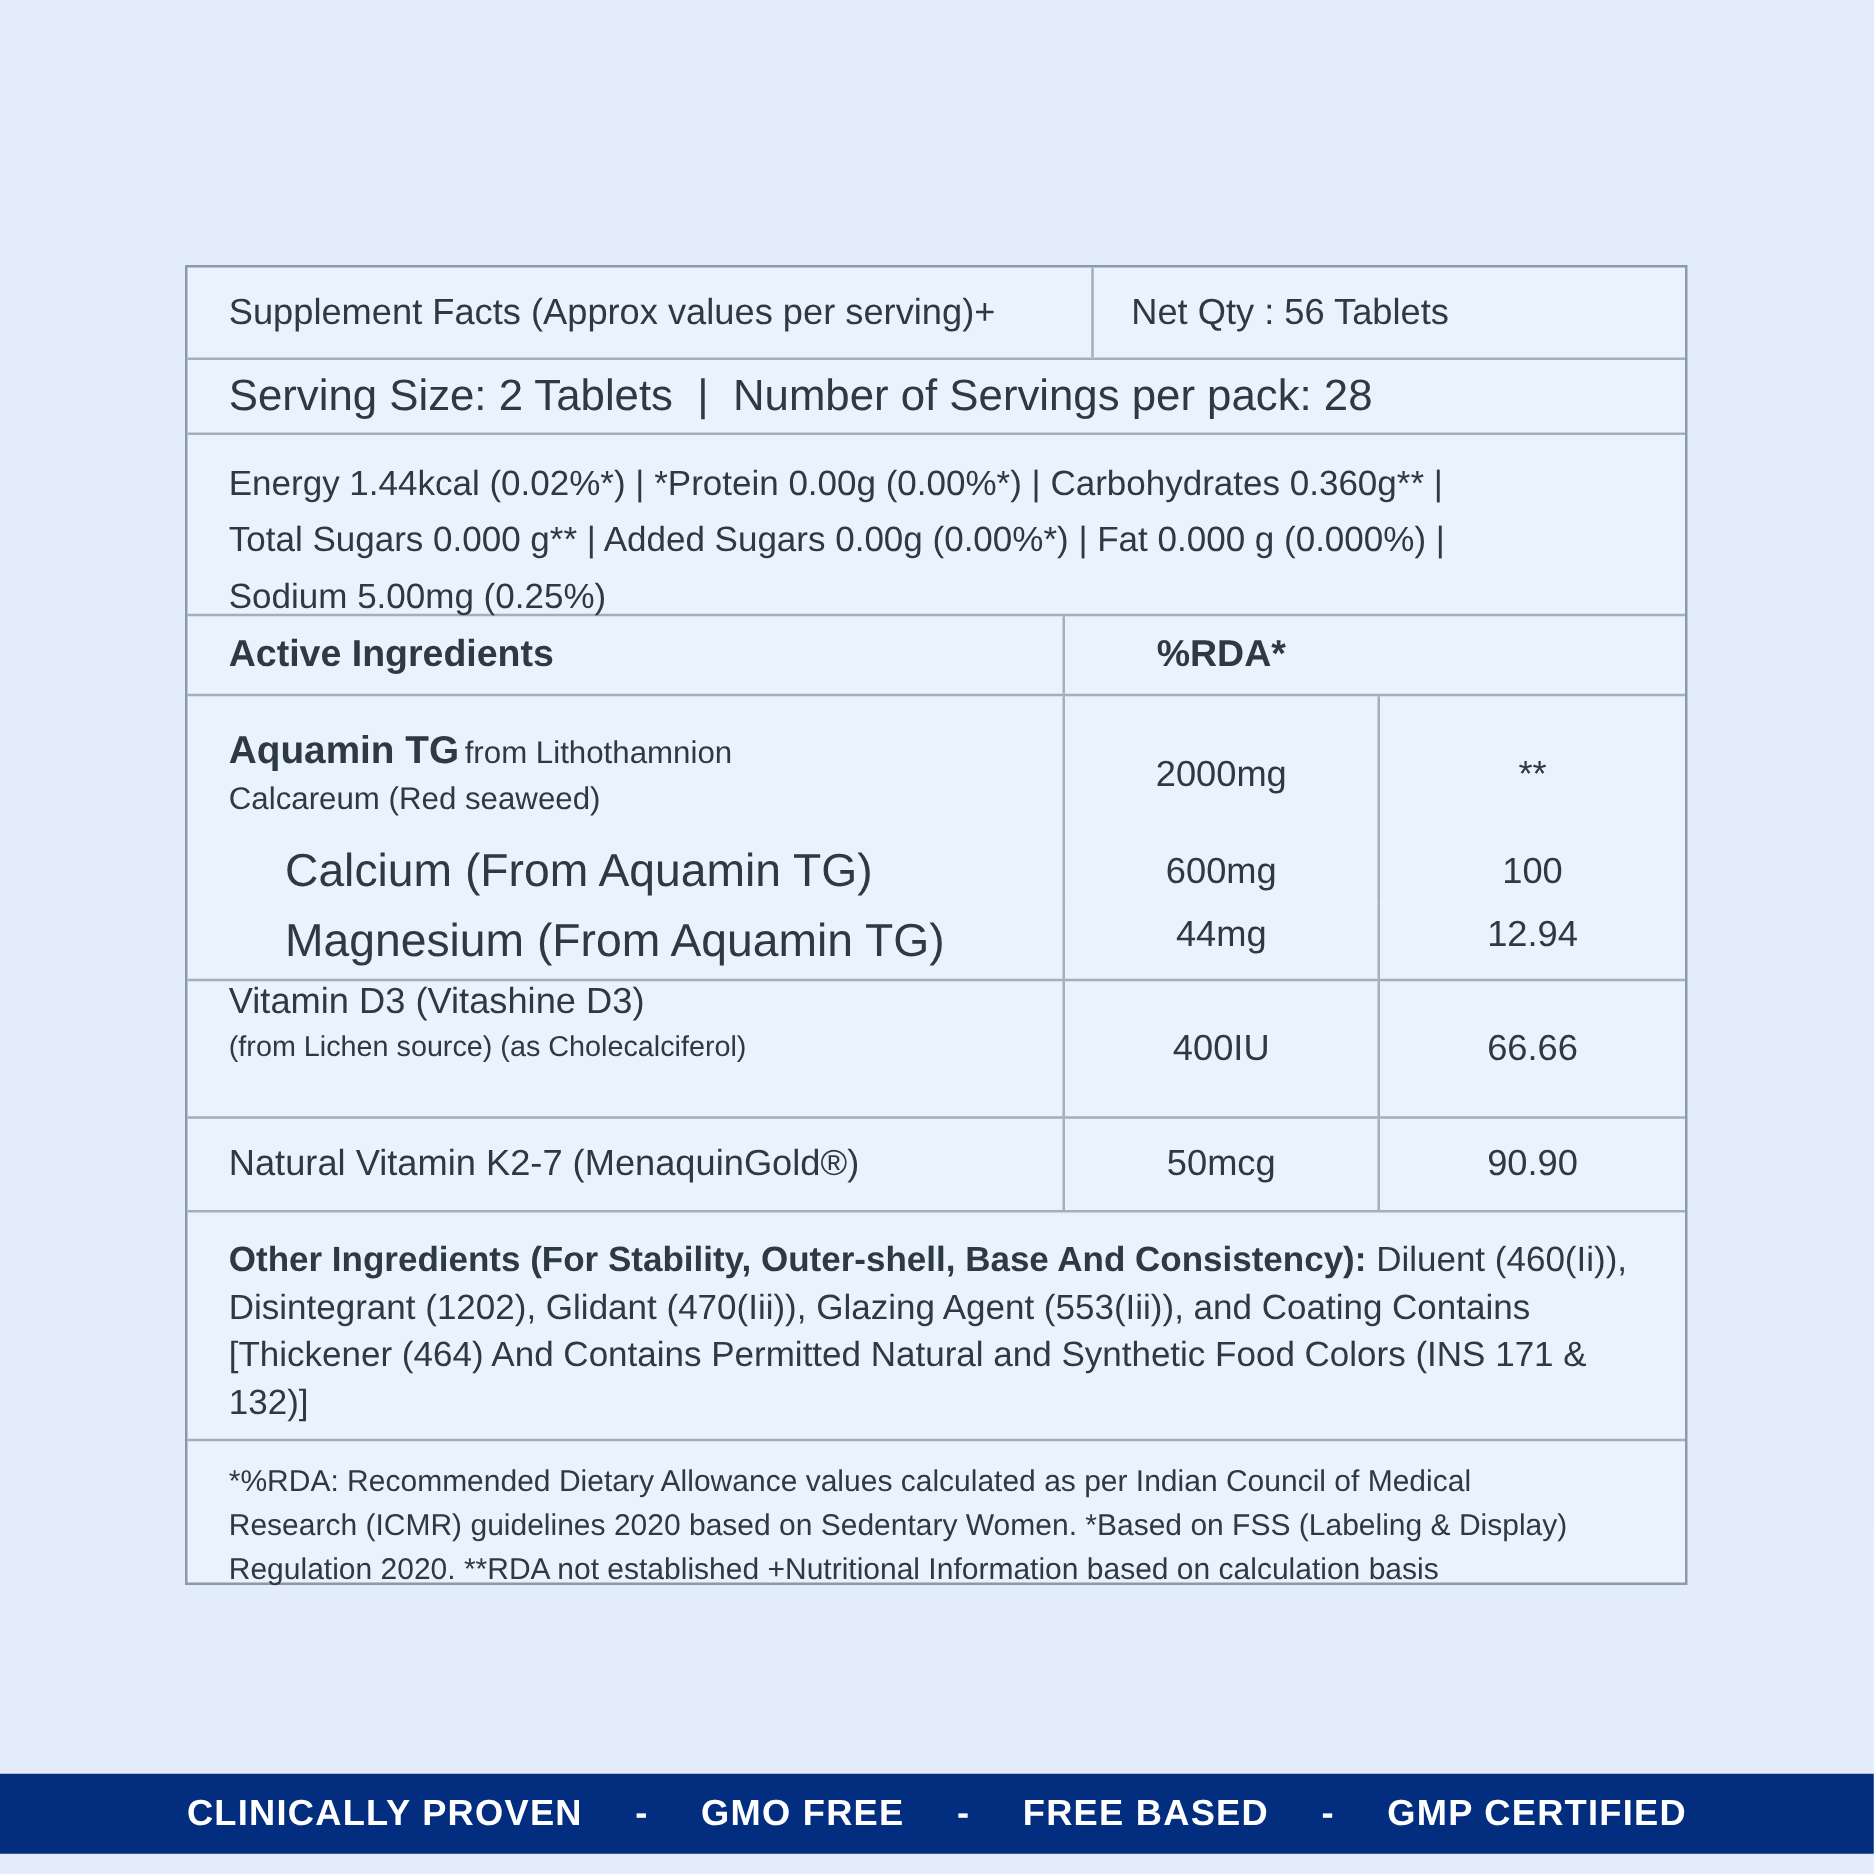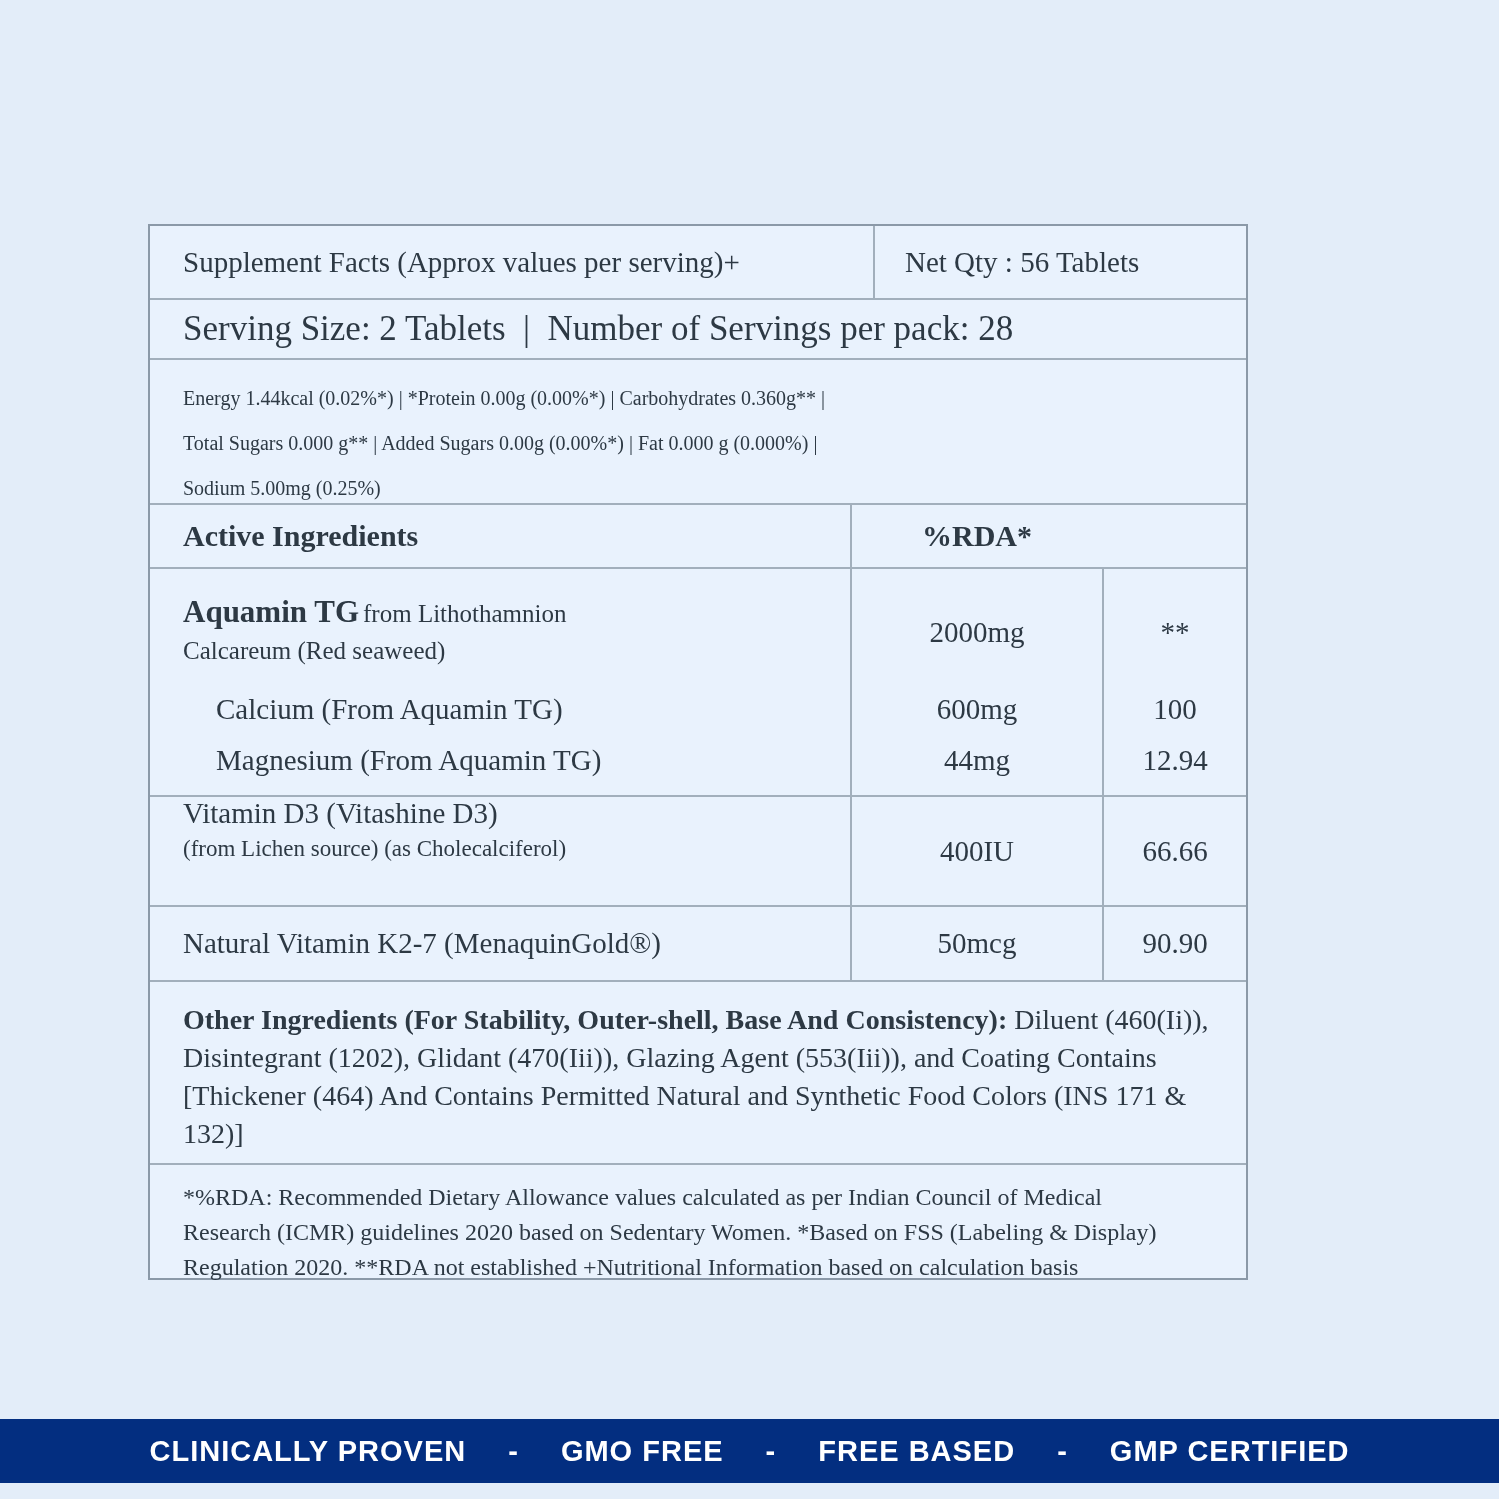--- a/index.html
+++ b/index.html
@@ -22,11 +22,10 @@
   }
   .label-table{
     position:absolute;
-    left:148px; top:224px;
-    width:1100px;
+    left:148px; top:212px;
+    width:1202px;
     background:var(--cell-bg);
     border:2px solid var(--border-outer);
-    font-family:Liberation Serif, serif;
   }
   .row{border-bottom:2px solid var(--border-inner);}
   .row:last-child{border-bottom:none;}

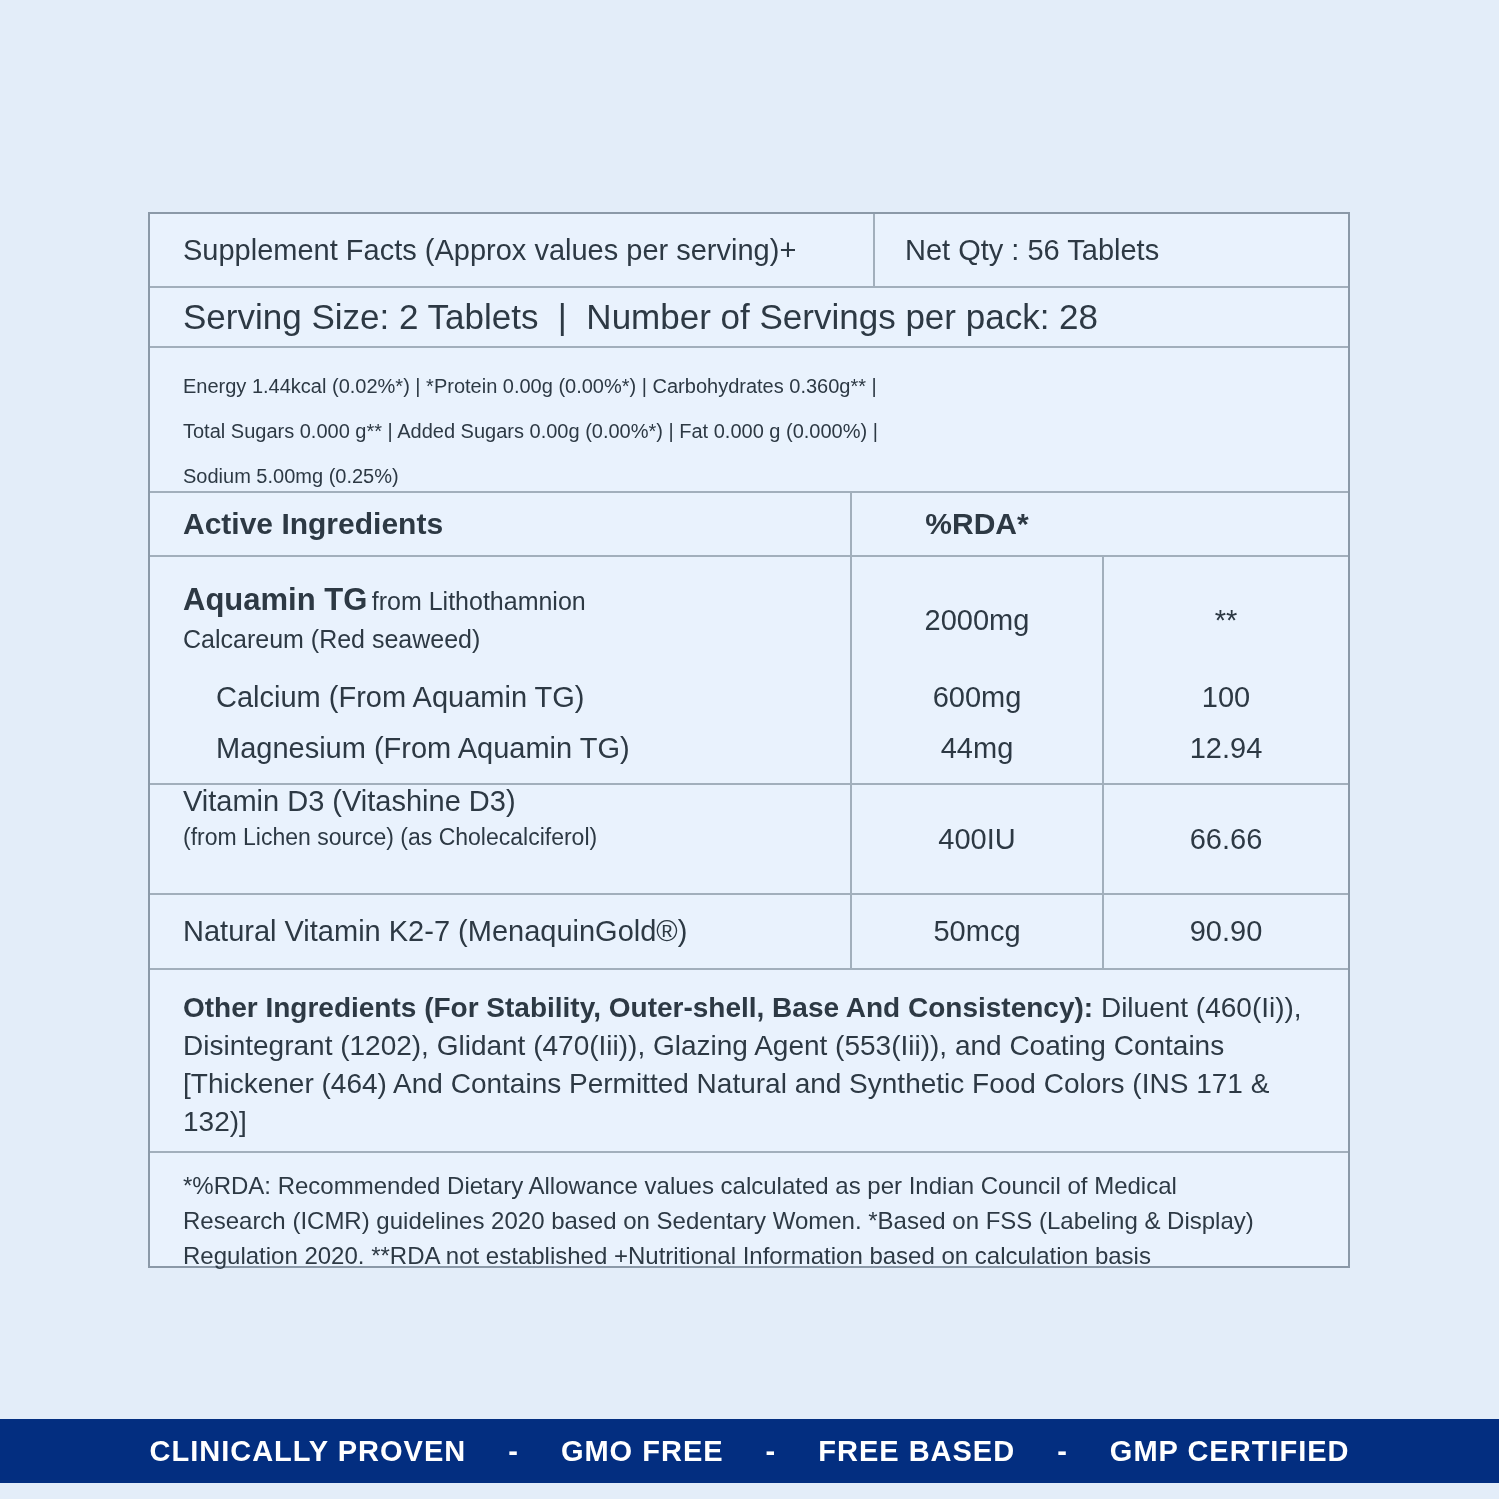--- a/index.html
+++ b/index.html
@@ -39,7 +39,7 @@
   .r2{height:60px;display:flex;align-items:center;padding-left:33px;font-size:35px;white-space:pre-wrap;}
 
   
-  .r3{height:145px;padding:16px 33px 0;font-size:20px;line-height:45px;white-space:pre-line;}
+  .r3{height:145px;padding:16px 33px 0;font-size:28px;line-height:45px;white-space:pre-line;}
 
   
   .grid3{display:grid;grid-template-columns:700px 252px 1fr;}

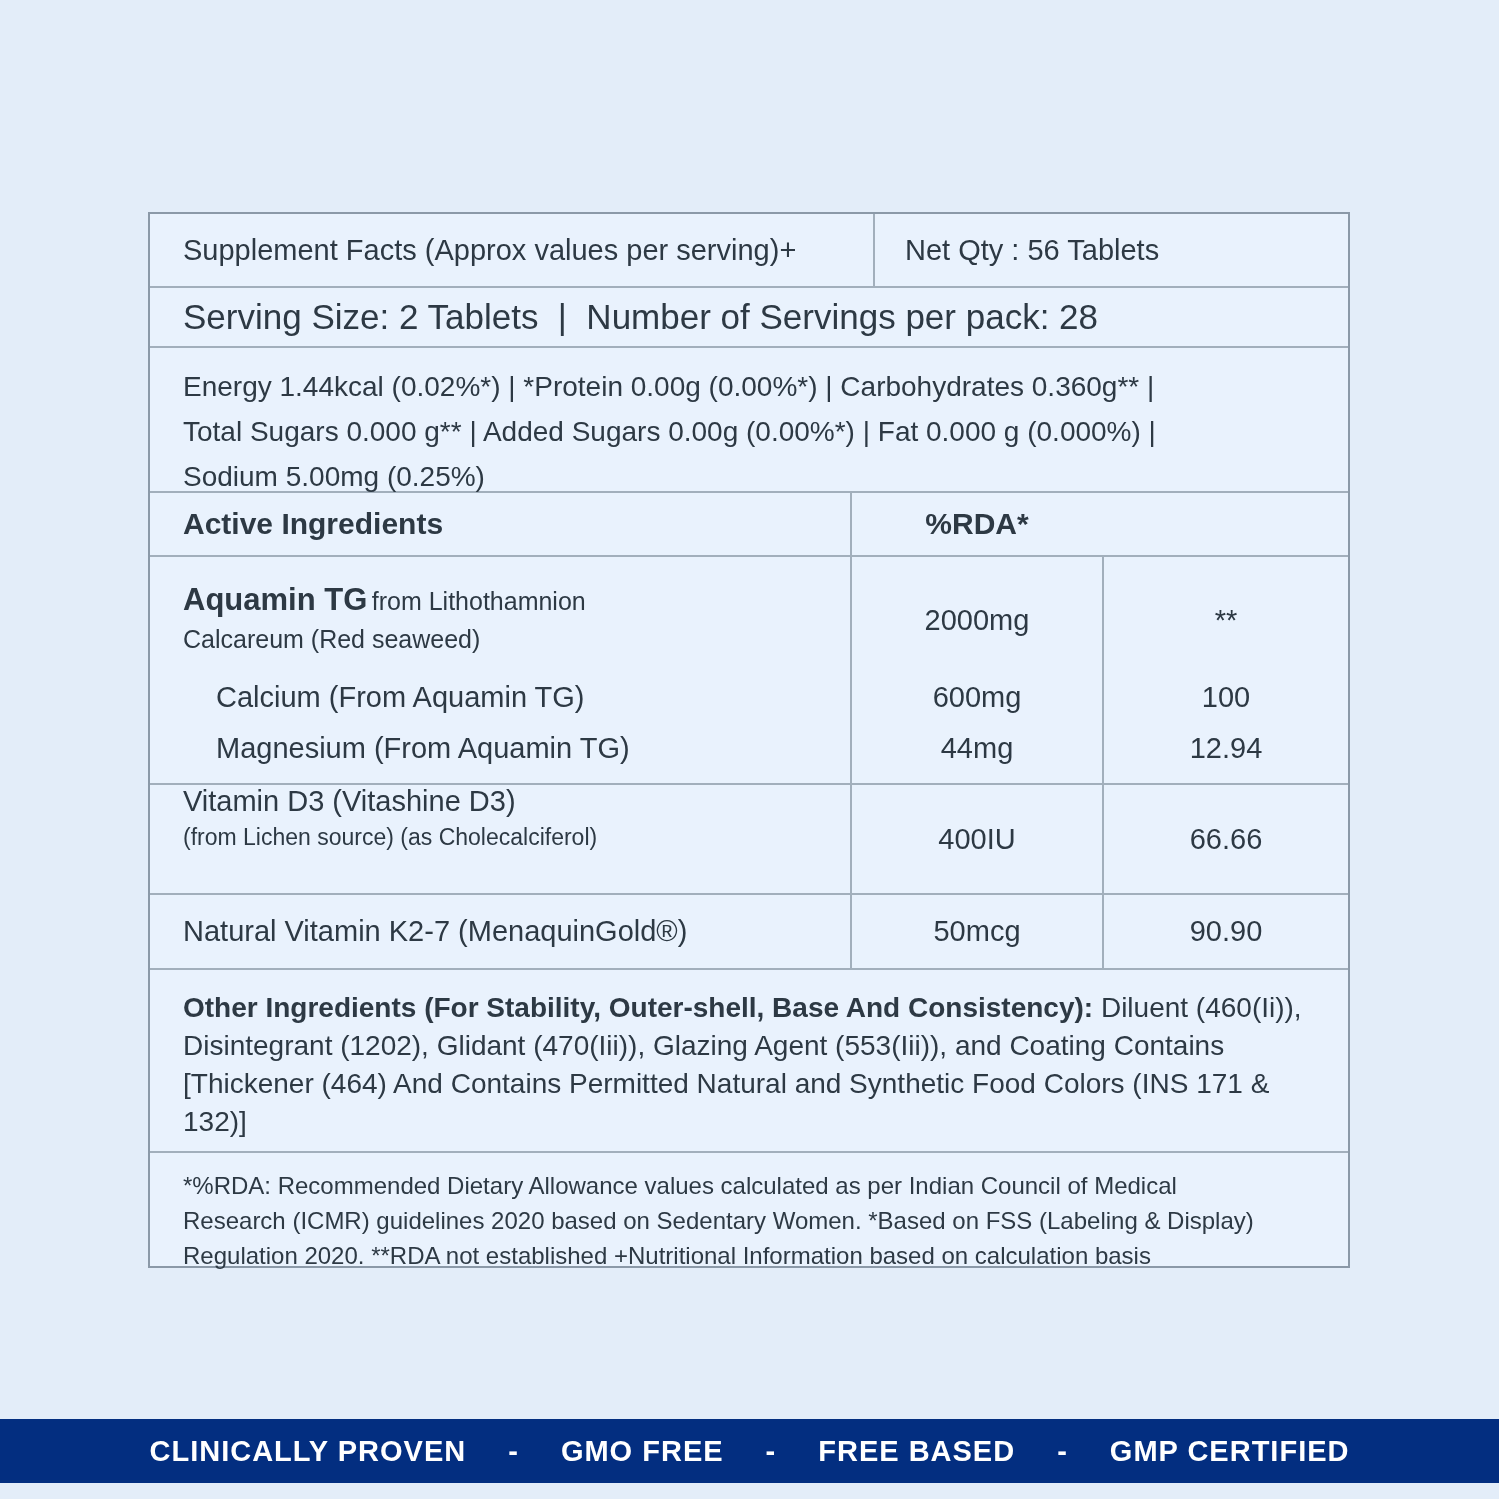--- a/index.html
+++ b/index.html
@@ -57,7 +57,7 @@
   .r5 .main-line2{font-size:25px;margin-top:7px;}
   .name-bold{font-weight:bold;font-size:31px;}
   .name-small{font-size:25px;}
-  .sub-label{font-size:29px;display:flex;align-items:center;padding-left:66px;}
+  .sub-label{font-size:37px;display:flex;align-items:center;padding-left:30px;margin-left:48px;}
   .r5 .val-a{padding-top:12px;}
   .val{font-size:29px;}
 

